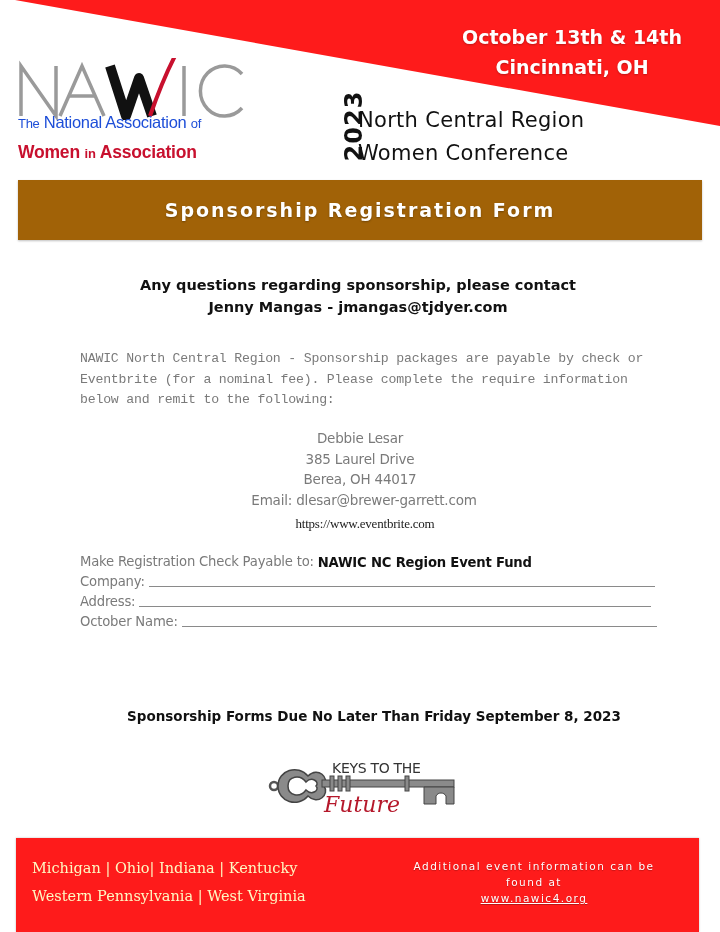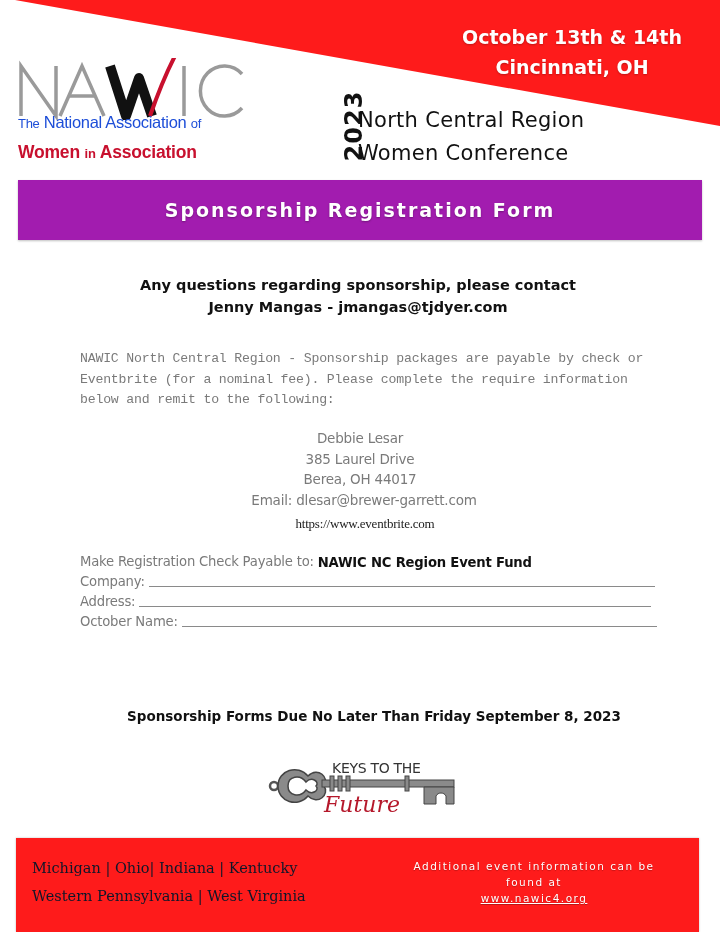--- a/index.html
+++ b/index.html
@@ -43,7 +43,7 @@
 
   .banner {
     position: absolute; left: 18px; top: 180px; width: 684px; height: 60px;
-    background: #a21caf; box-shadow: 0 1px 2px rgba(0,0,0,0.25);
+    background: #a16207; box-shadow: 0 1px 2px rgba(0,0,0,0.25);
     display: flex; align-items: center; justify-content: center;
   }
   .banner-title {

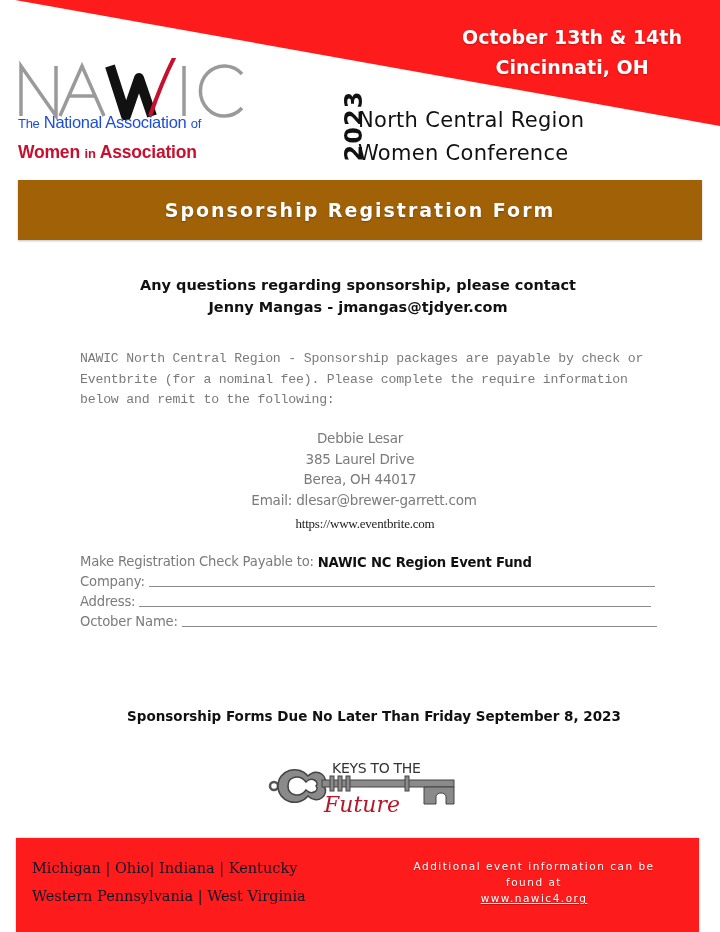--- a/index.html
+++ b/index.html
@@ -111,7 +111,7 @@
     background: #fe1b1b; box-shadow: 0 0 2px rgba(0,0,0,0.25);
   }
   .states {
-    position: absolute; left: 16px; top: 16px; color: #0f172a;
+    position: absolute; left: 16px; top: 16px; color: #fef9c3;
     font-family: "DejaVu Serif", serif; font-size: 14.5px; line-height: 28px;
     white-space: nowrap;
   }

